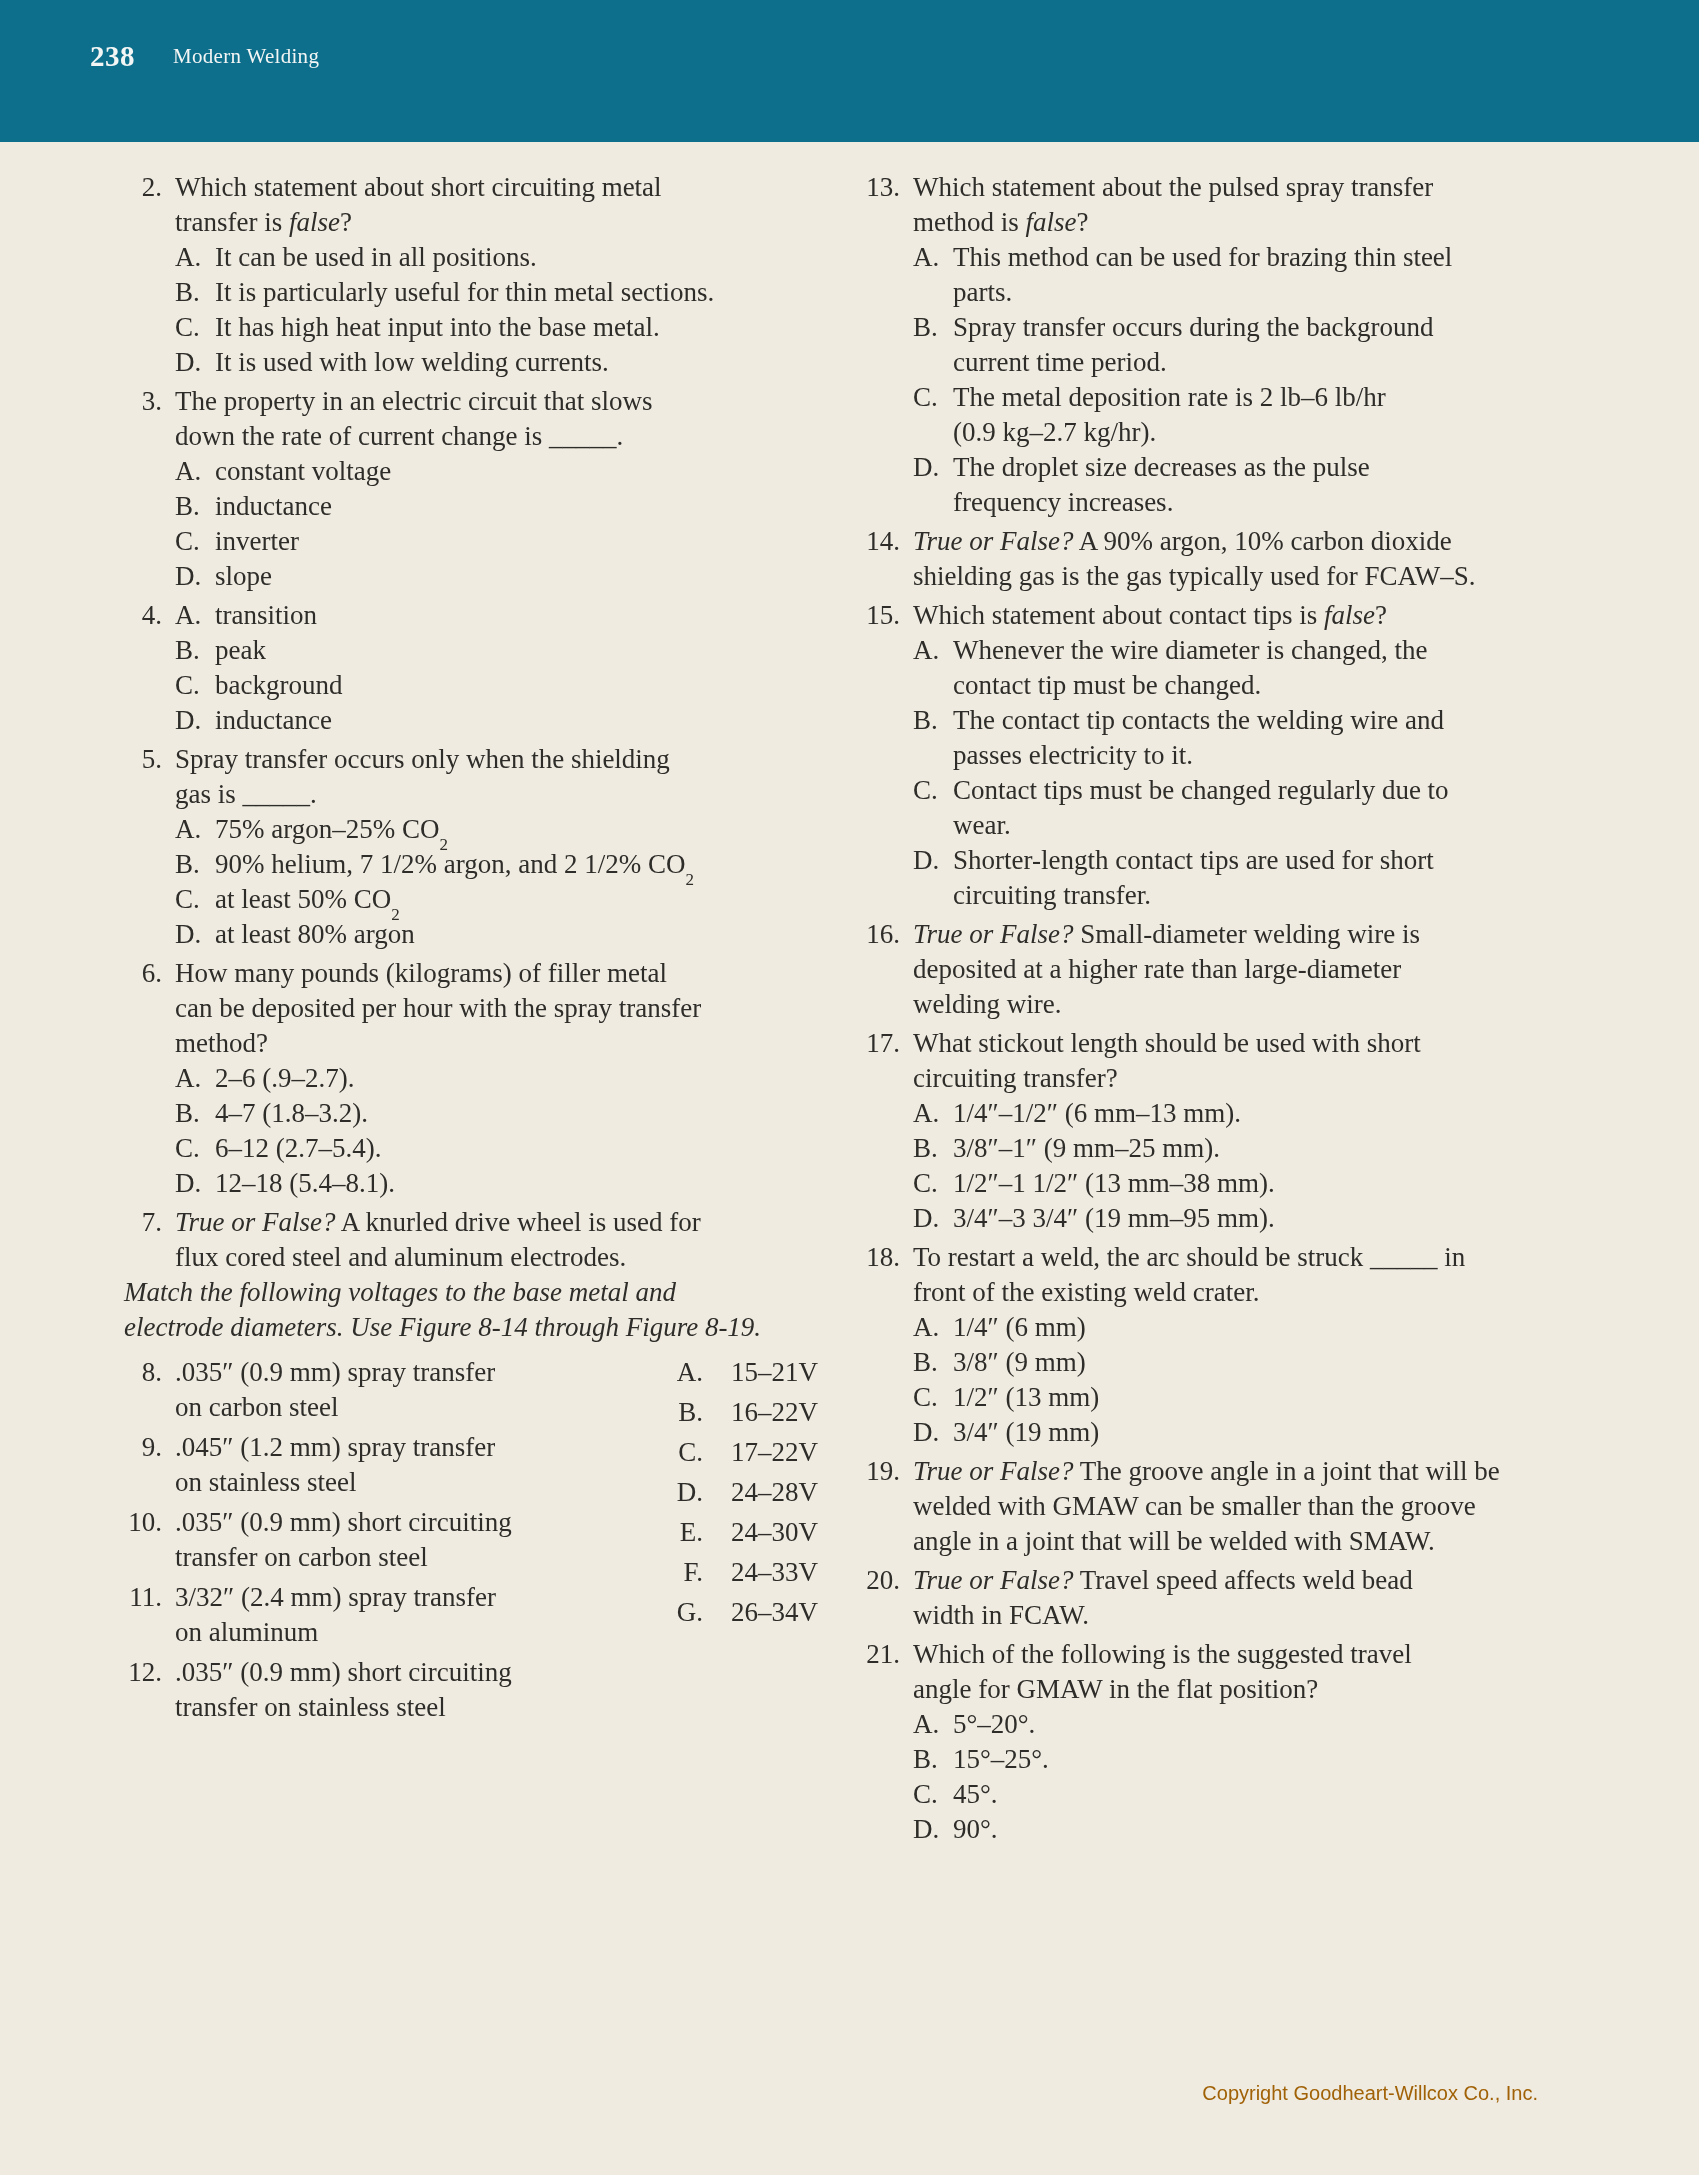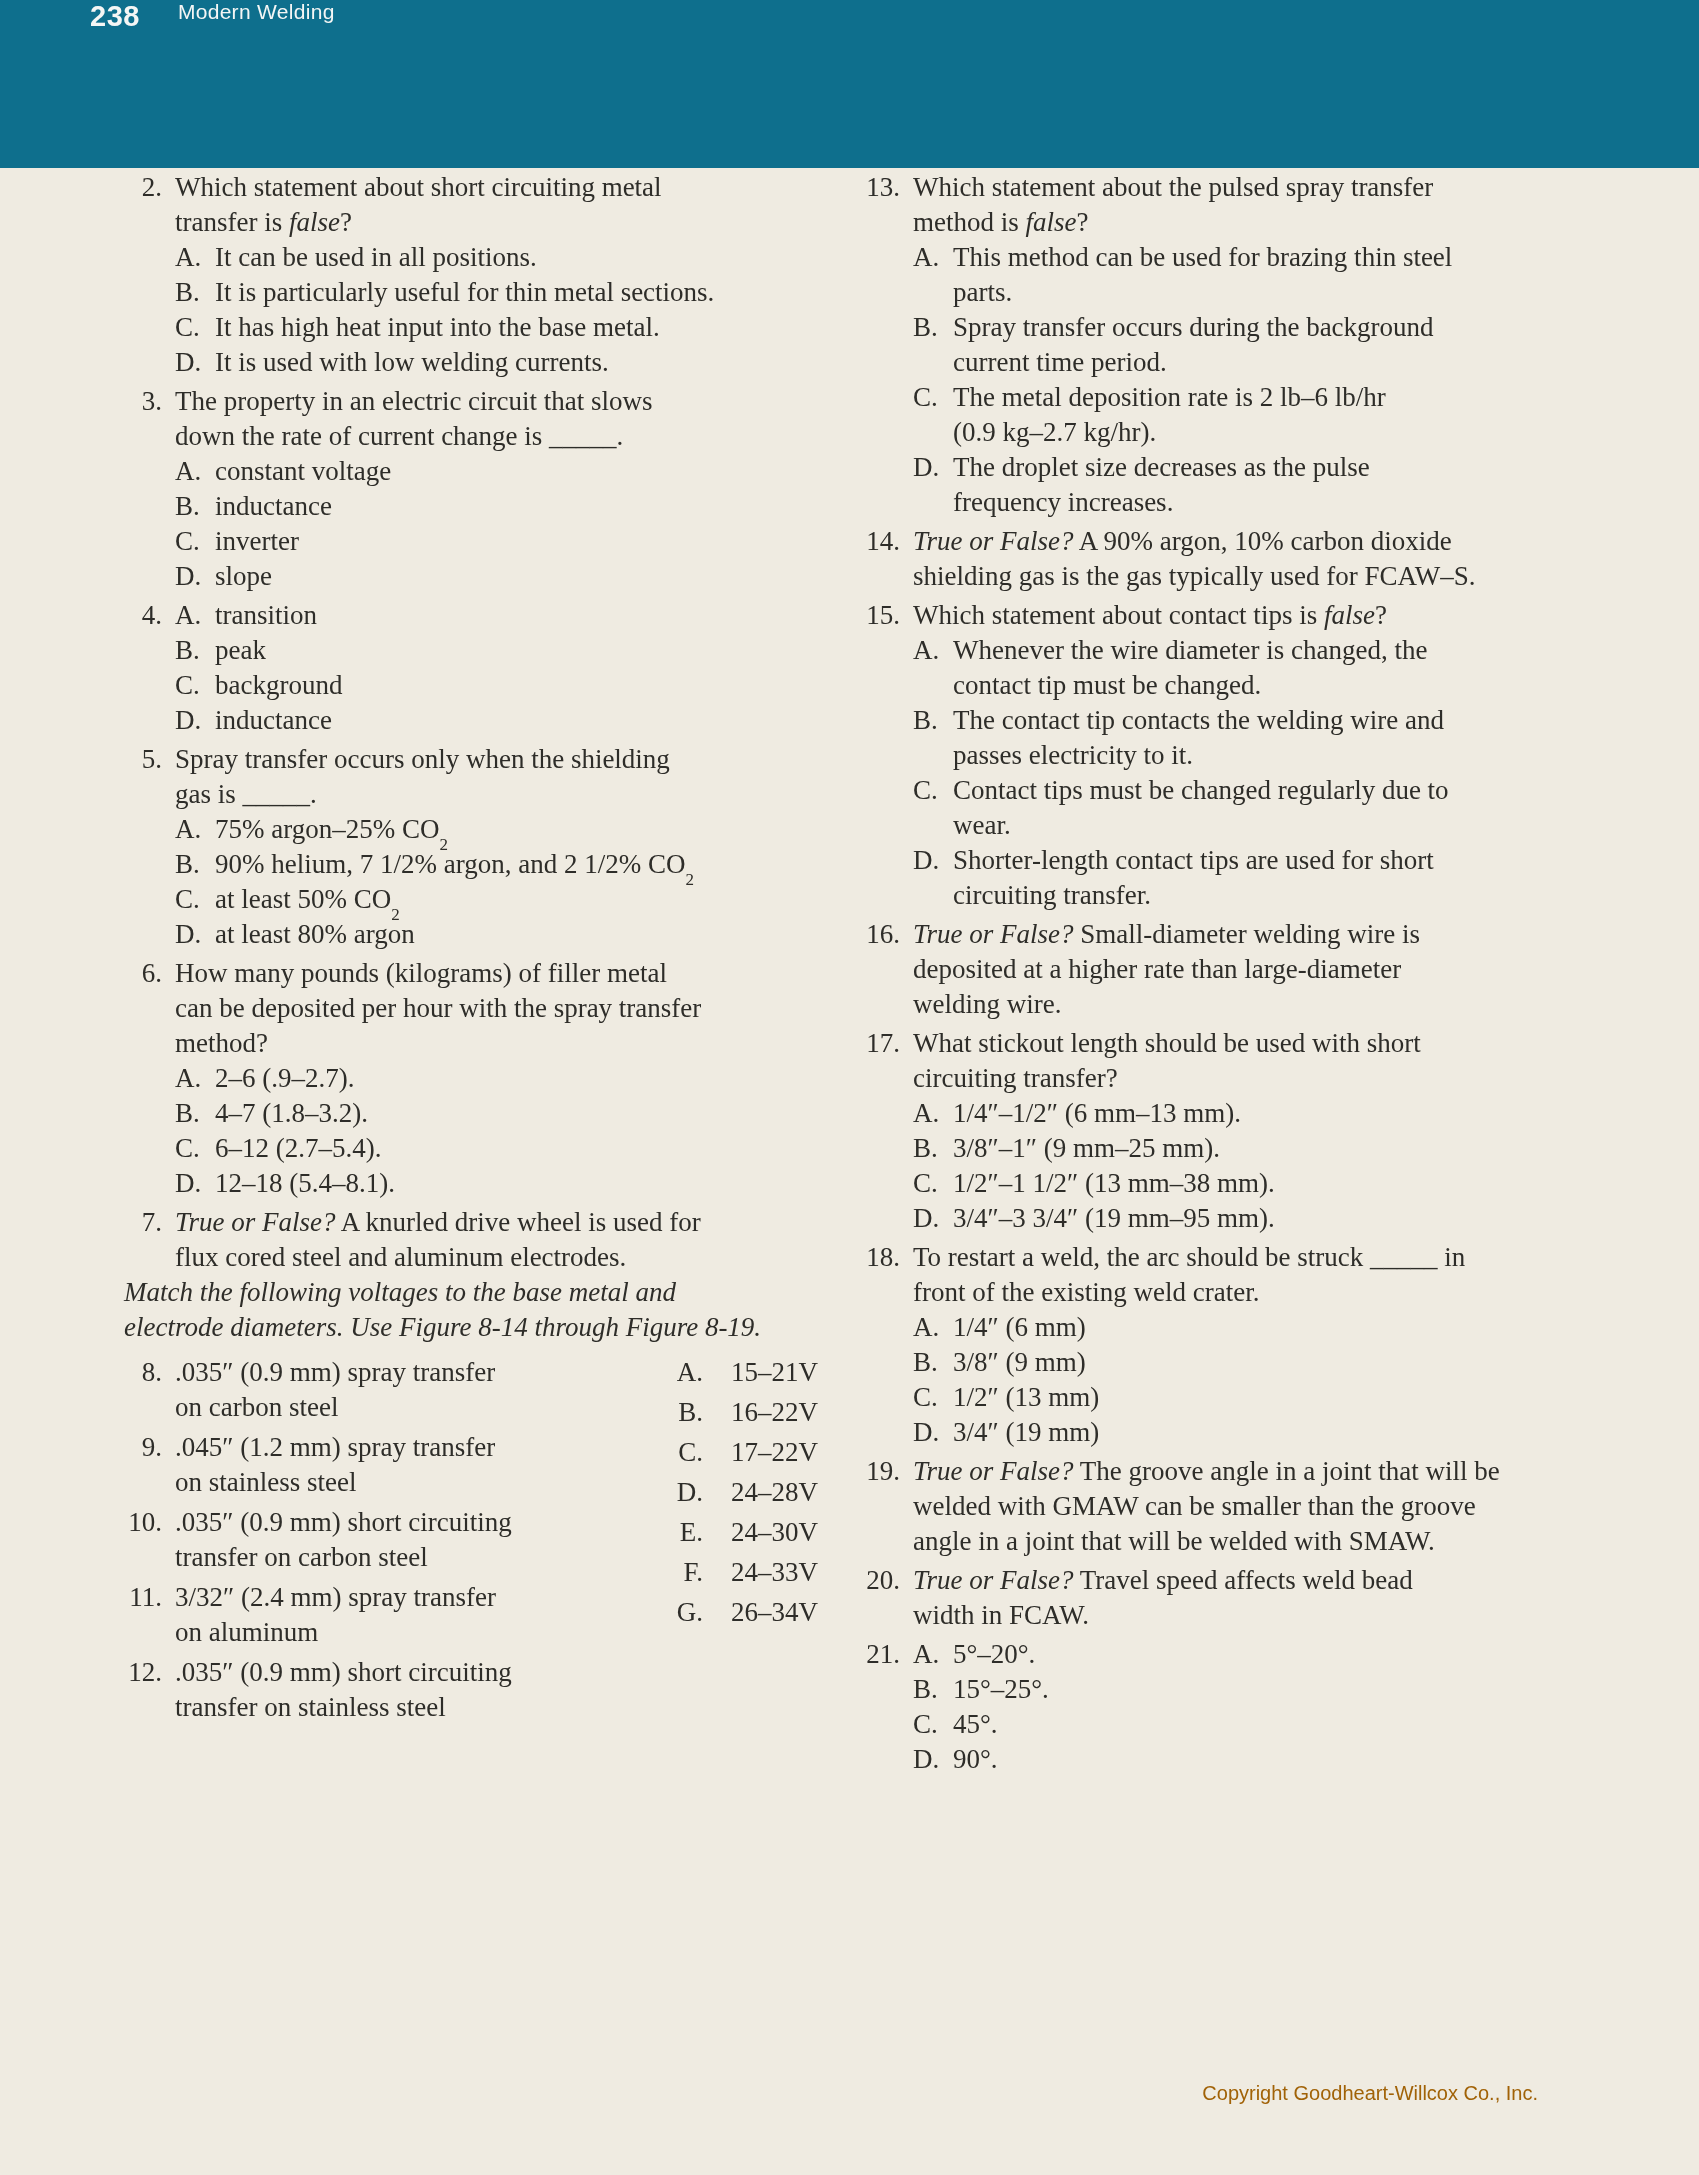--- a/index.html
+++ b/index.html
@@ -10,10 +10,10 @@
     color:#2e2d29;
   }
   .topbar {
-    position:absolute; left:0; top:0; width:1699px; height:168px;
+    position:absolute; left:0; top:0; width:1699px; height:142px;
     background:#0e6f8d; box-sizing:border-box;
-    display:flex; align-items:flex-start; padding:0 0 30px 90px;
-    color:#f4f6f5; font-family:Liberation Sans, sans-serif;
+    display:flex; align-items:center; padding:0 0 30px 90px;
+    color:#f4f6f5; font-family:Liberation Serif, serif;
   }
   .pagenum { font-weight:bold; font-size:29px; letter-spacing:0.5px; }
   .booktitle { font-size:21px; margin-left:38px; font-weight:400; letter-spacing:0.3px; }

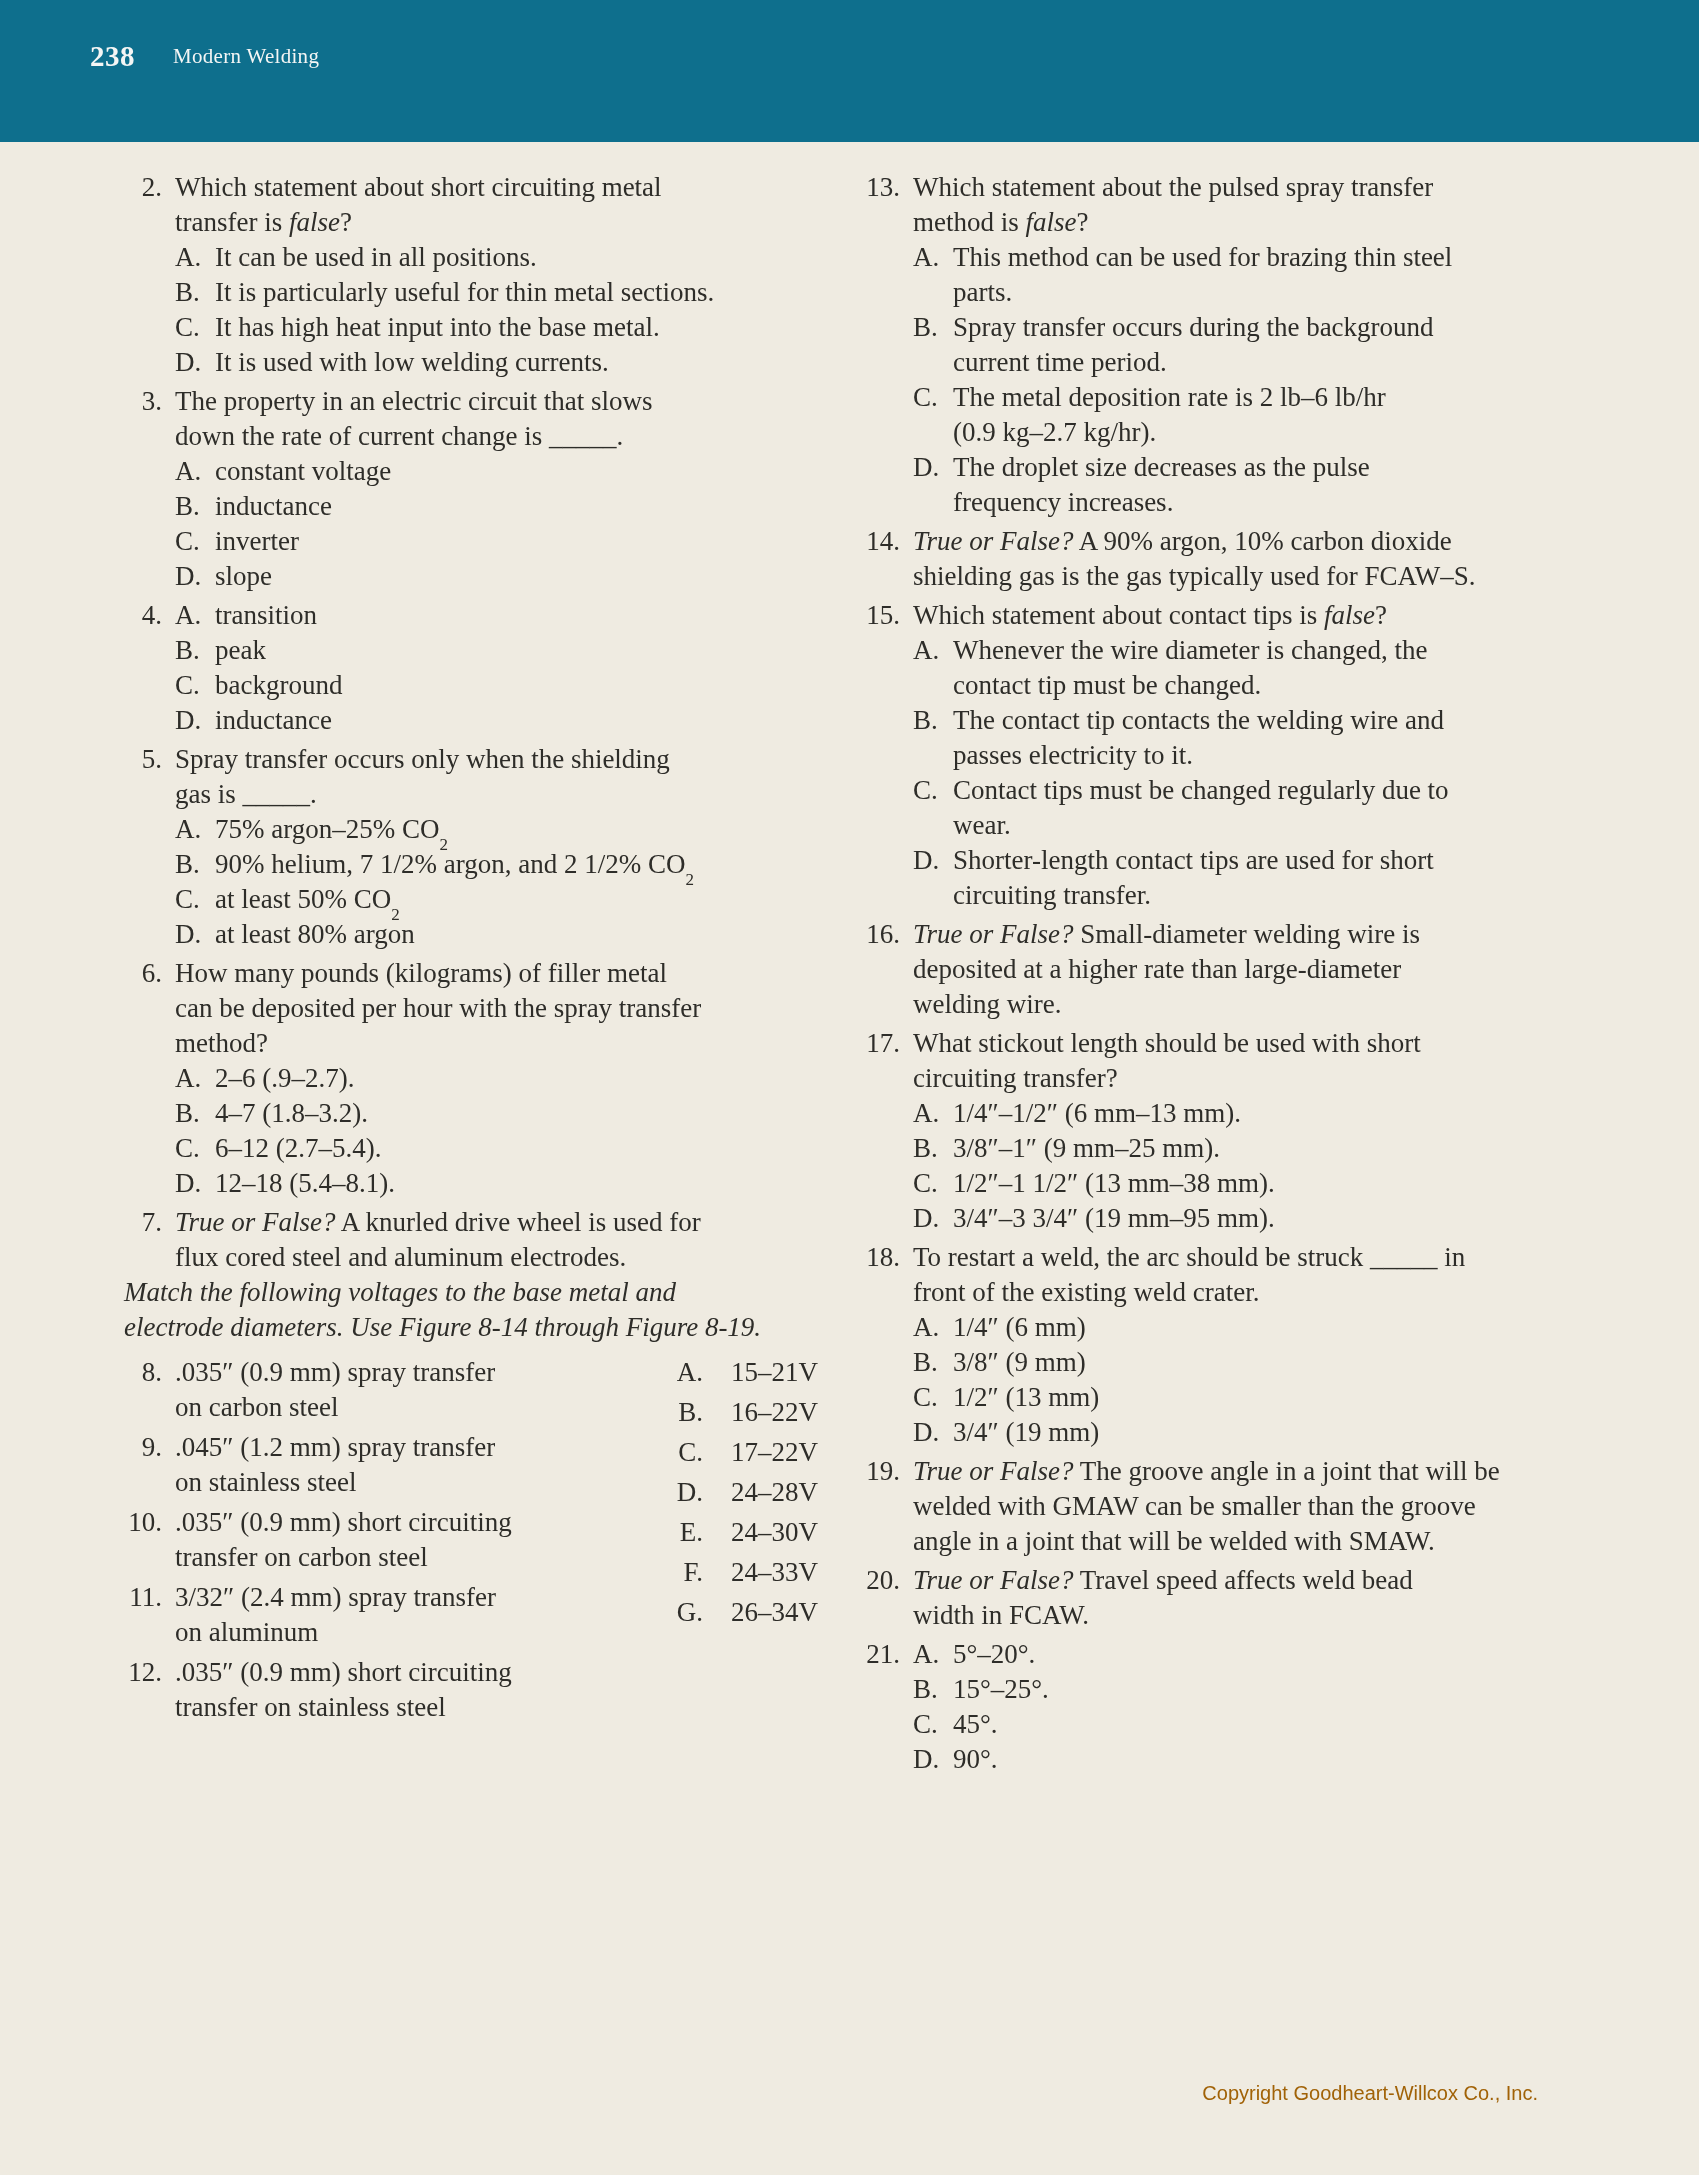--- a/index.html
+++ b/index.html
@@ -391,6 +391,8 @@
         <div class="question">
           <div class="qnum">21.</div>
           <div class="qbody">
+            <div class="qtext">Which of the following is the suggested travel
+angle for GMAW in the flat position?</div>
             <div class="opt">
               <span class="optletter">A.</span>
               <span class="opttext">5°–20°.</span>

